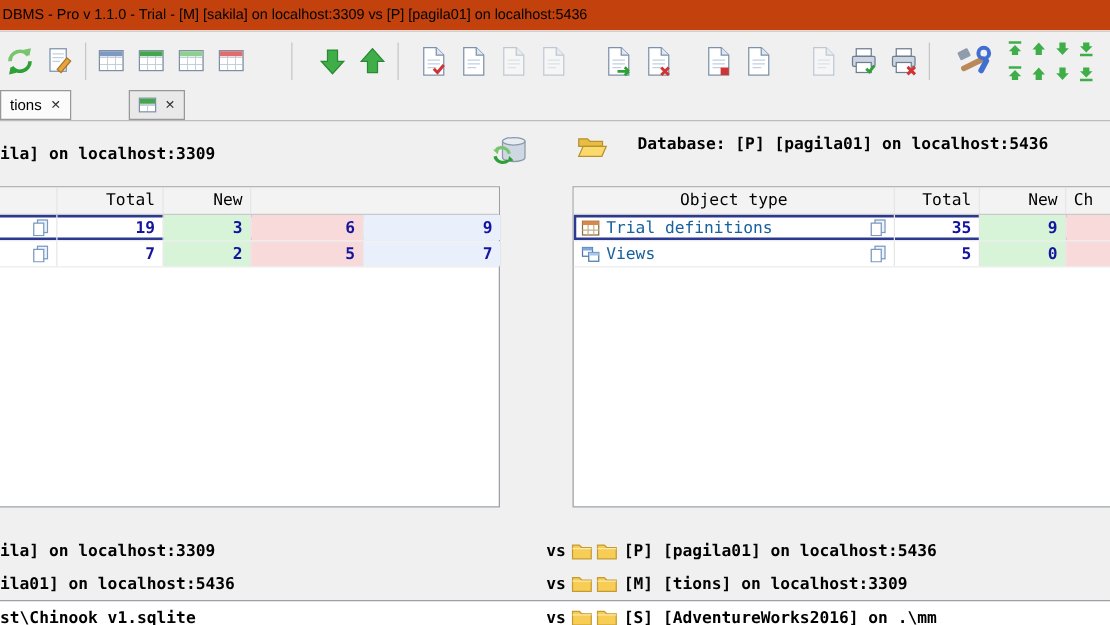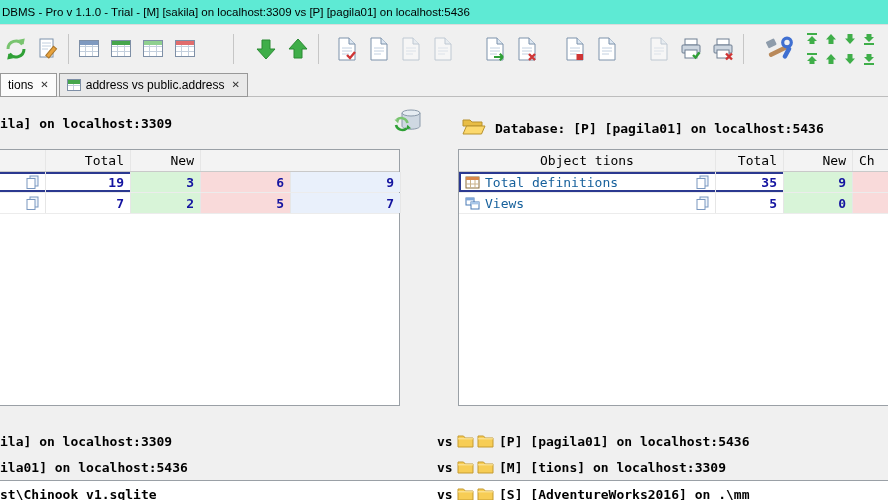--- a/index.html
+++ b/index.html
@@ -10,7 +10,7 @@
   i { display:block; }
 
   
-  .titlebar { position:absolute; top:0; left:0; width:888px; height:25px; background:#5eead4;
+  .titlebar { position:absolute; top:0; left:0; width:888px; height:25px; background:#c2410c;
               border-bottom:1px solid #dcdcdc; display:flex; align-items:center; padding-left:2px;
               font-family:"Liberation Sans",sans-serif; font-size:11.5px; }
 

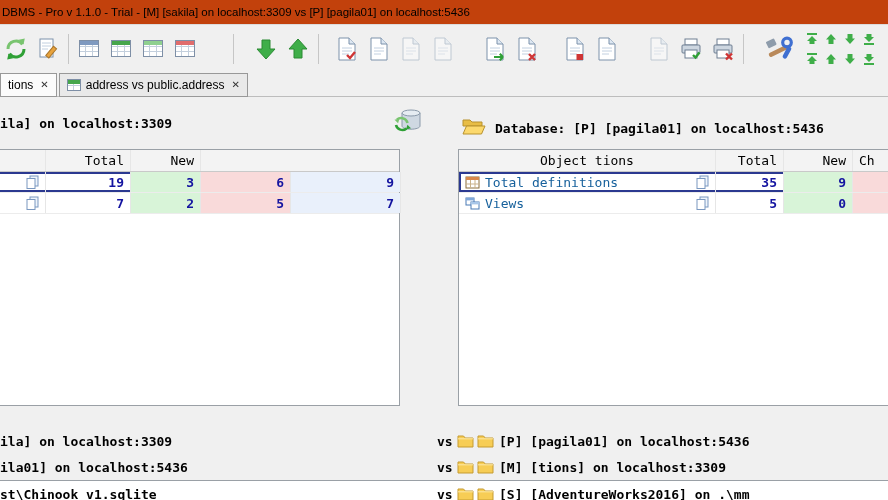--- a/index.html
+++ b/index.html
@@ -35,8 +35,8 @@
 
   
   .tabbar { position:absolute; top:72px; left:0; width:888px; height:25px;
-            display:flex; align-items:center; border-bottom:1px solid #bdbdbd;
-            font-family:"Liberation Sans",sans-serif; font-size:12px; }
+            display:flex; align-items:flex-start; border-bottom:1px solid #bdbdbd;
+            font-family:"Liberation Sans",sans-serif; font-size:12px;gap:44px; }
   .tab { height:24px; display:flex; align-items:center; gap:5px; padding:0 7px;
          border:1px solid #989898; background:#e9e9e9; margin-bottom:-1px; }
   .tab.active { background:#fbfbfb; }

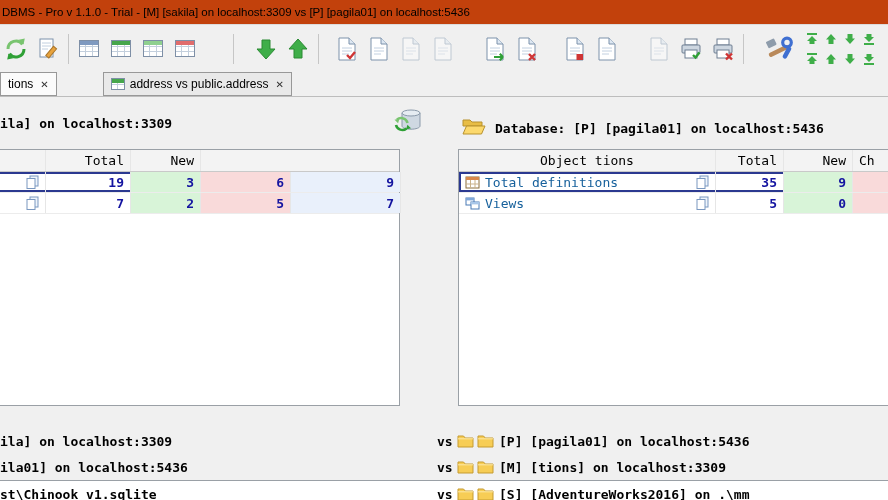--- a/index.html
+++ b/index.html
@@ -300,7 +300,6 @@
   </div>
   <div class="tab">
     <i class="gicon small" style="--hd:#46a64c"></i>
-    <span>address vs public.address</span>
     <span class="tclose">✕</span>
   </div>
 </div>

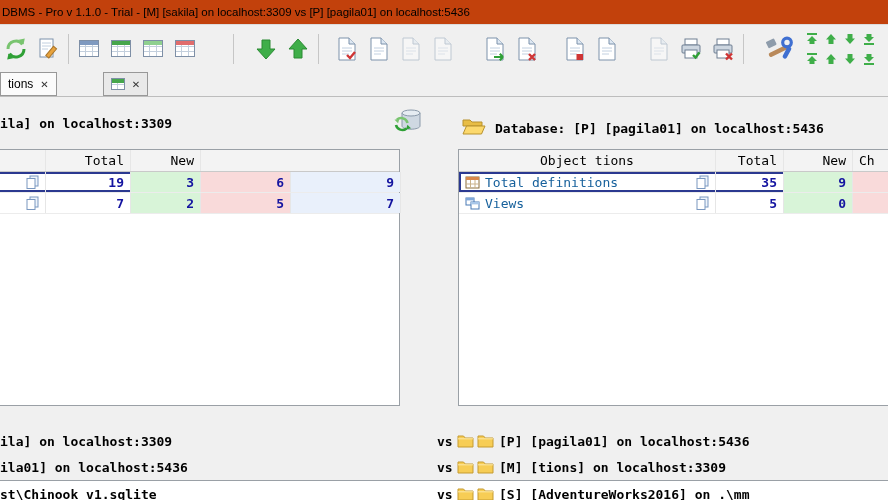--- a/index.html
+++ b/index.html
@@ -48,7 +48,7 @@
   .dbrefresh { position:absolute; top:105px; left:392px; width:32px; height:32px;
                display:flex; align-items:center; justify-content:center; }
   .right-head { position:absolute; top:108px; left:462px; height:28px;
-                display:flex; align-items:flex-end; gap:9px; font-weight:bold; }
+                display:flex; align-items:flex-start; gap:24px; font-weight:bold; }
 
   
   .tbl { position:absolute; top:149px; height:257px; background:#fff; border:1px solid #9aa0a6; }

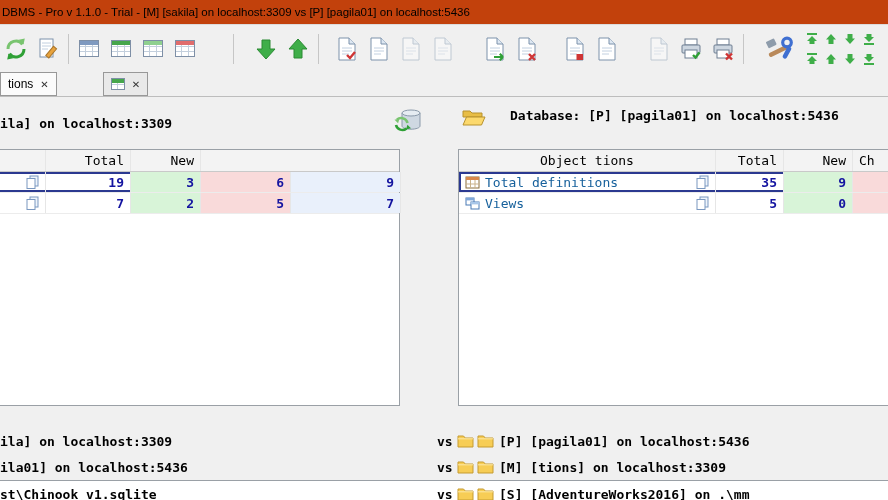--- a/index.html
+++ b/index.html
@@ -381,7 +381,7 @@
 
 <div class="tbl tbl-right">
   <div class="trow head">
-    <div class="cell c">Object tions</div>
+    <div class="cell c">Object type</div>
     <div class="cell r">Total</div>
     <div class="cell r">New</div>
     <div class="cell">Ch</div>

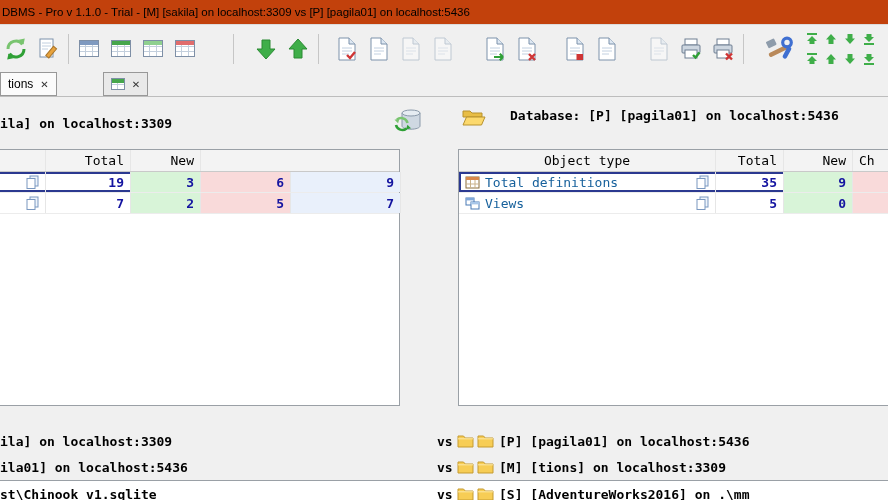--- a/index.html
+++ b/index.html
@@ -394,7 +394,7 @@
         <rect x="1" y="1" width="13" height="3" fill="#d9884a"></rect>
         <path d="M5.5 4v8M10 4v8M1 8h13" stroke="#c9b18a" fill="none"></path>
       </svg>
-      <span class="objname">Total definitions</span>
+      <span class="objname">Trial definitions</span>
       <button class="copybtn">
         <svg width="13" height="14" viewBox="0 0 13 14">
           <rect x="4" y="1" width="8" height="10" fill="#eef4fb" stroke="#7a98c0"></rect>

